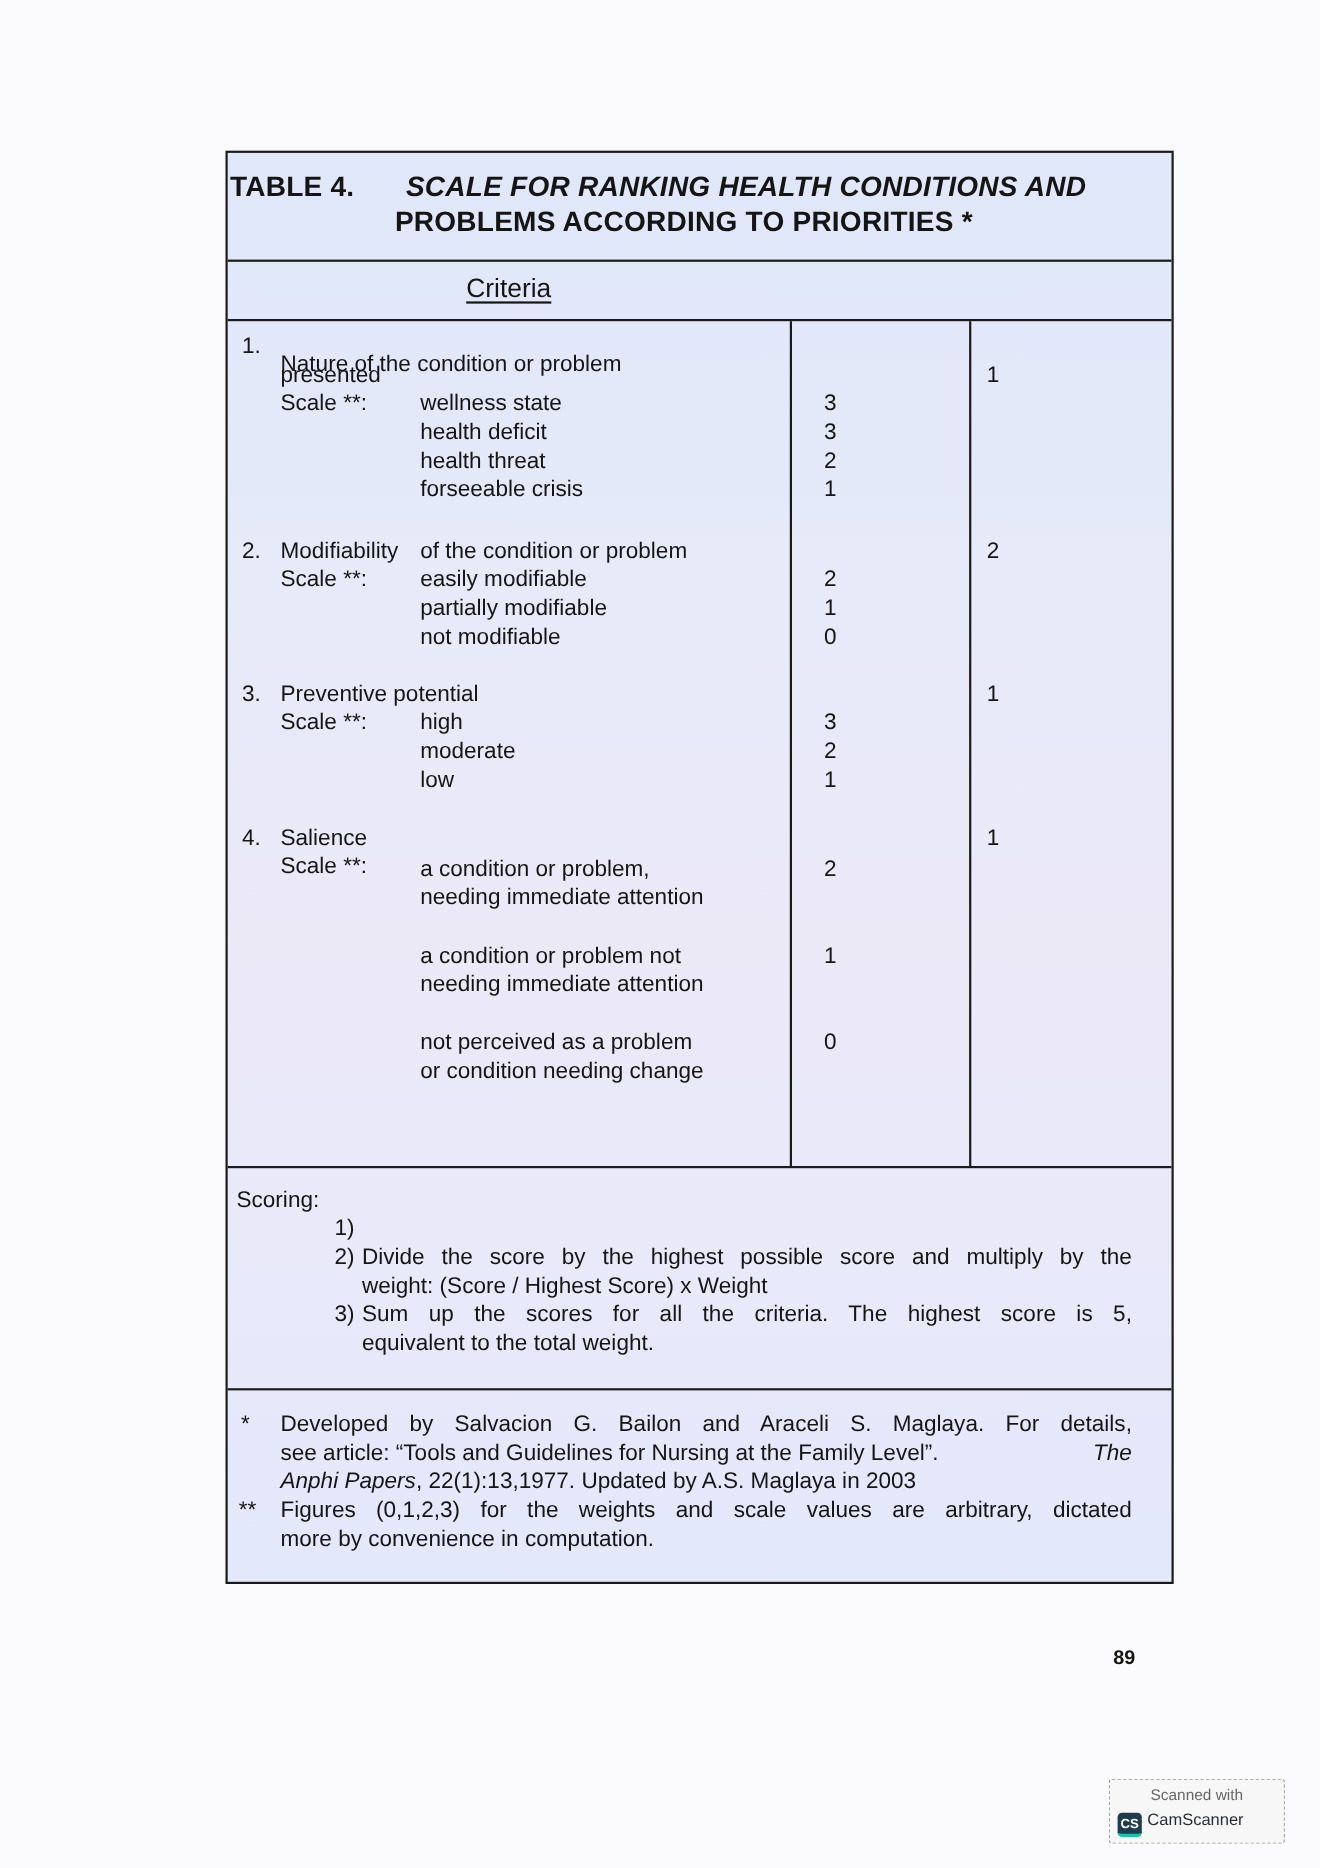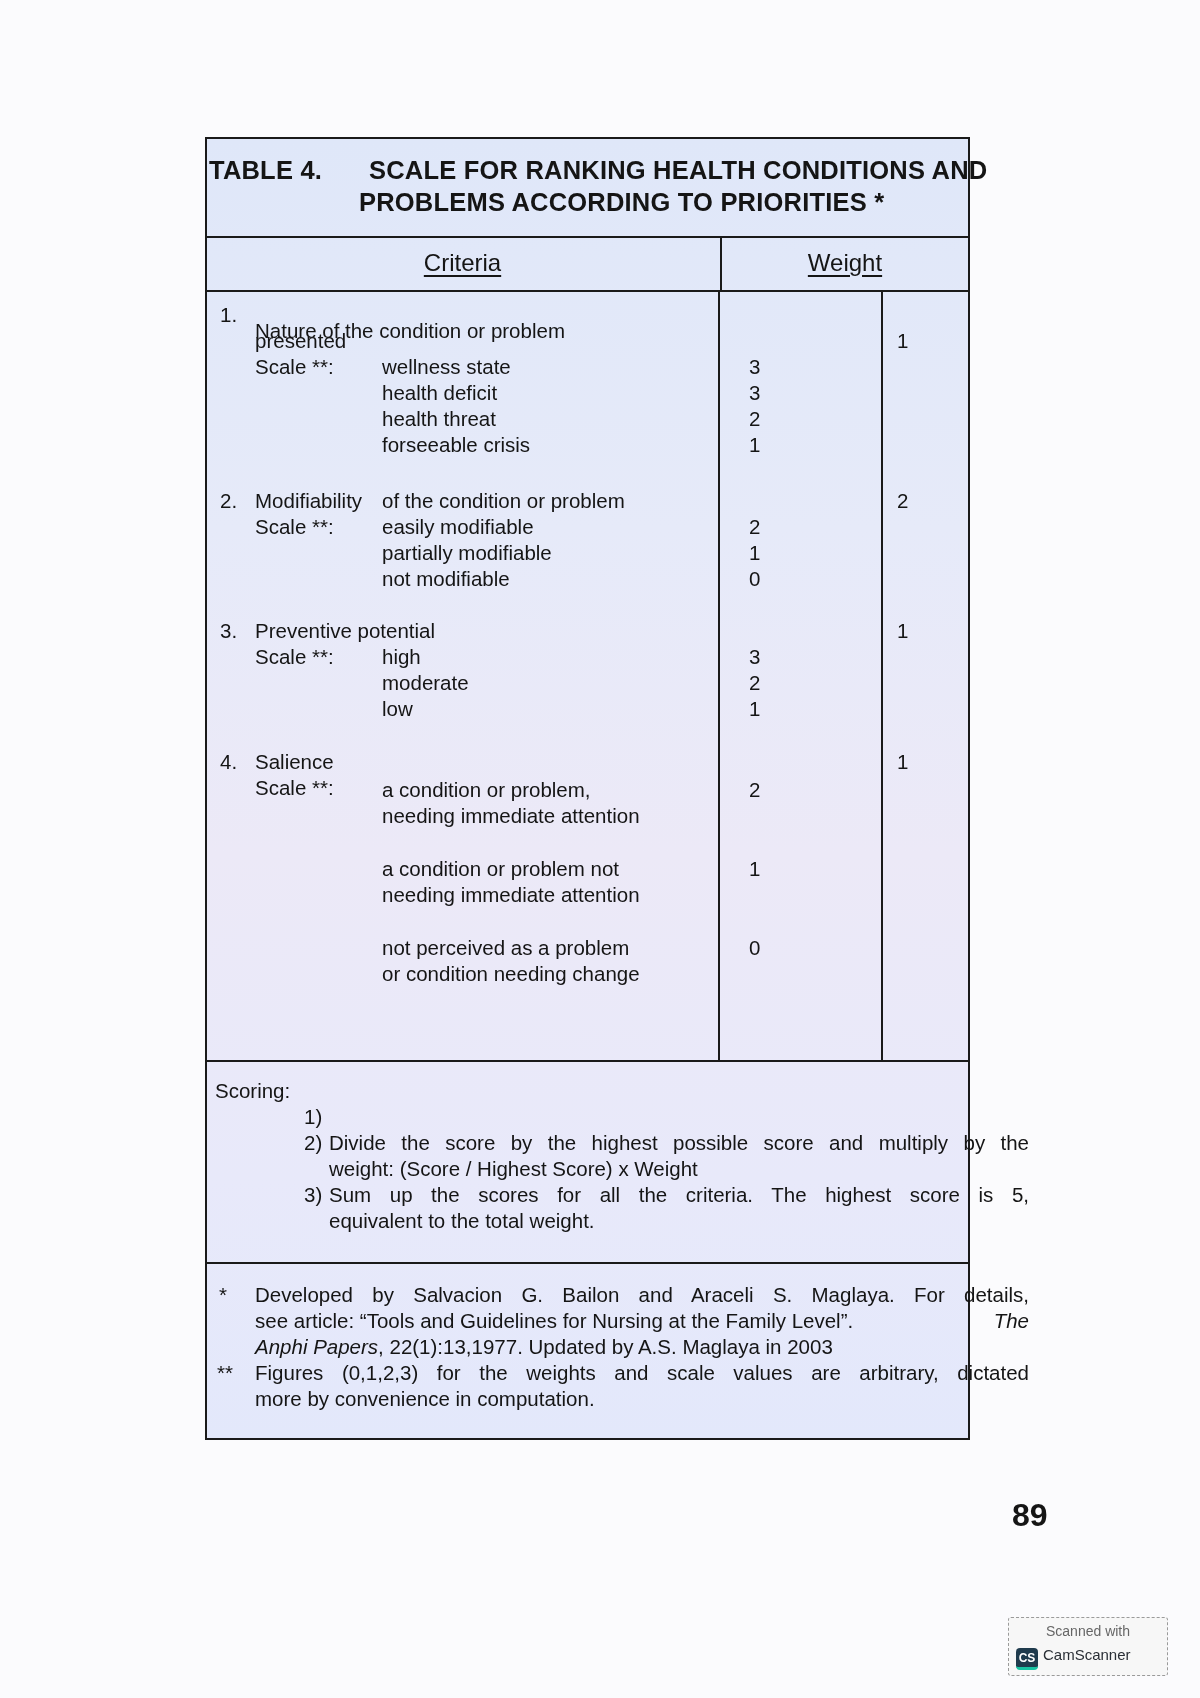--- a/index.html
+++ b/index.html
@@ -10,7 +10,7 @@
     color: #151515;
   }
   .table {
-    position: absolute; left: 205px; top: 137px; width: 765px; height: 1303px;
+    position: absolute; left: 205px; top: 137px; width: 862px; height: 1303px;
     border: 2px solid #1a1a1a; box-sizing: border-box;
     background: linear-gradient(180deg, #dfe7f9 0%, #e6eaf9 30%, #ece9f7 55%, #e8e9fa 80%, #e3e8fb 100%);
   }

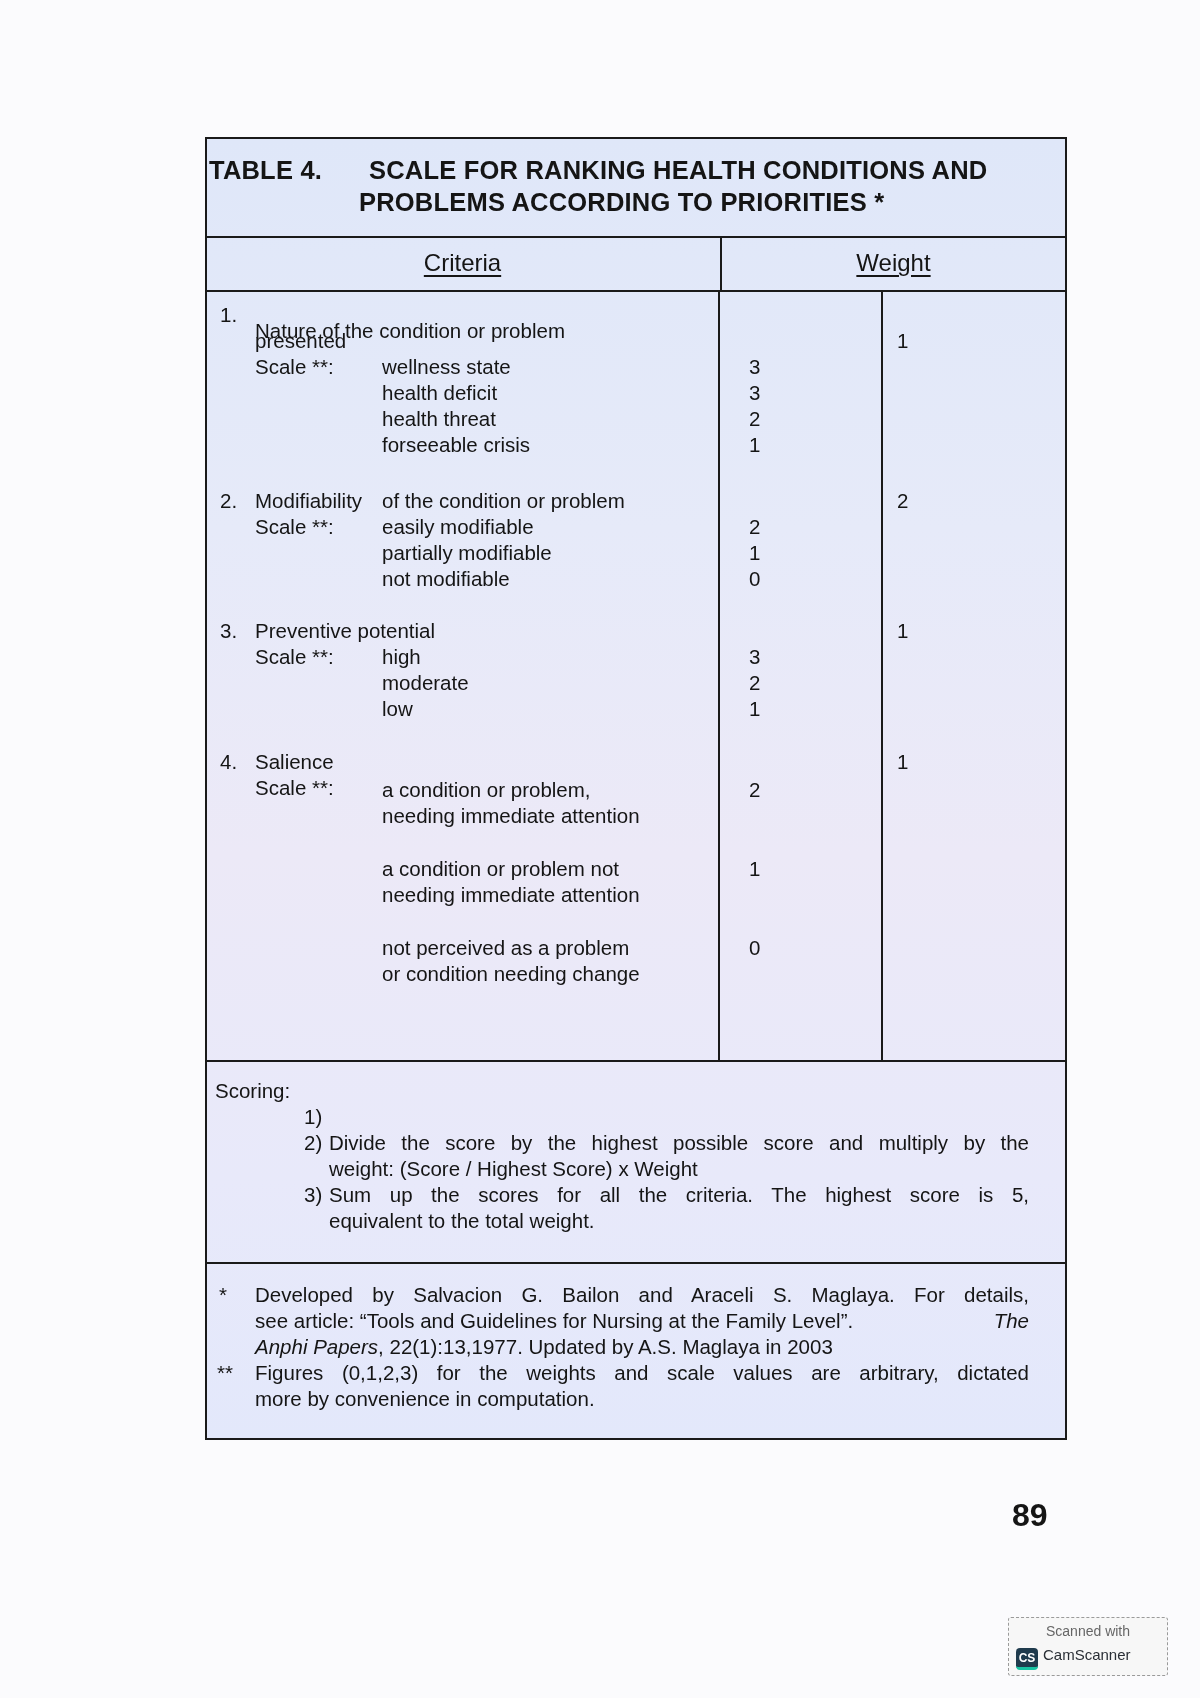--- a/index.html
+++ b/index.html
@@ -20,7 +20,7 @@
     font-weight: bold; font-size: 25.5px; letter-spacing: 0.2px;
   }
   .title .num { position: absolute; left: 2px; top: 17px; }
-  .title .l1 { position: absolute; left: 162px; top: 17px; white-space: nowrap; }
+  .title .l1 { position: absolute; left: 162px; top: 17px; white-space: nowrap; font-style: italic; }
   .title .l2 { position: absolute; left: 152px; top: 49px; white-space: nowrap; }
 
   .hdr { position: absolute; top: 97px; height: 54px; left: 0; right: 0; border-bottom: 2px solid #1a1a1a; }

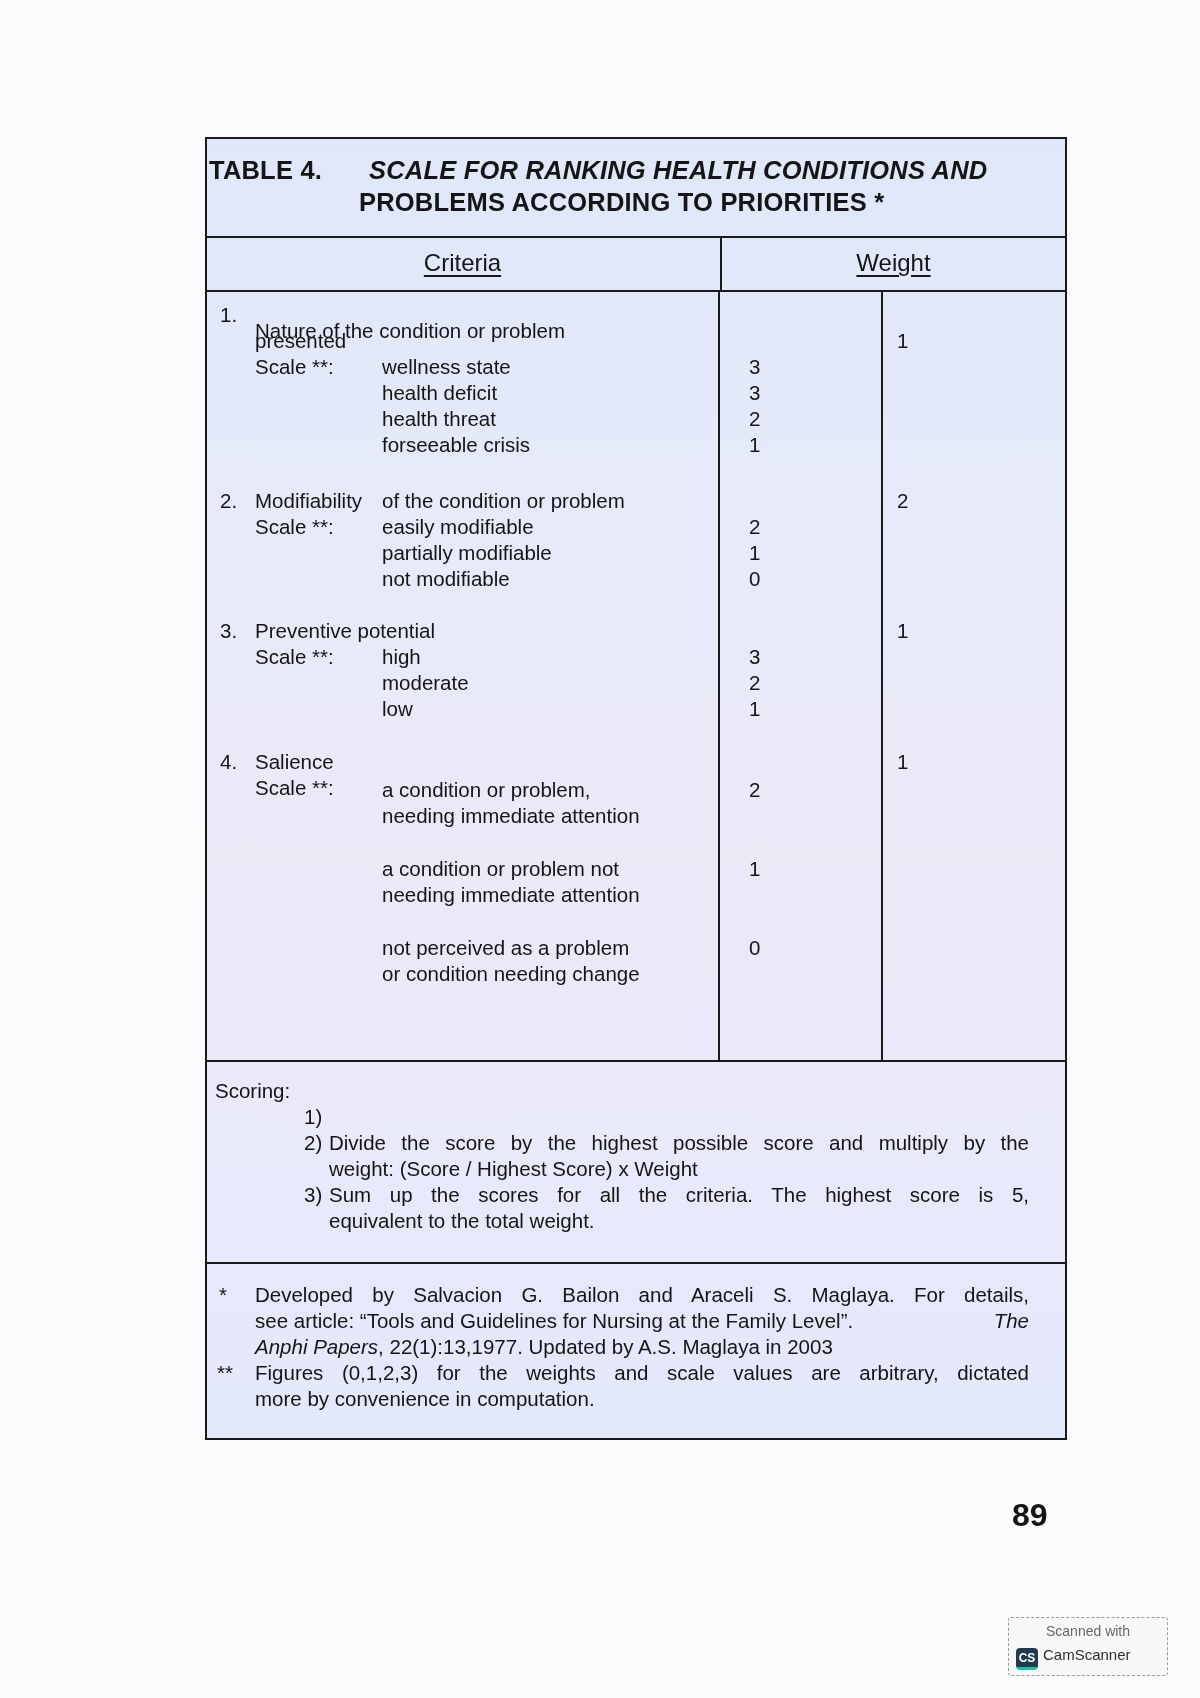--- a/index.html
+++ b/index.html
@@ -61,7 +61,6 @@
 
   <div class="hdr">
     <div class="c1"><span>Criteria</span></div>
-    <div class="c2"><span>Weight</span></div>
   </div>
 
   <div class="body">

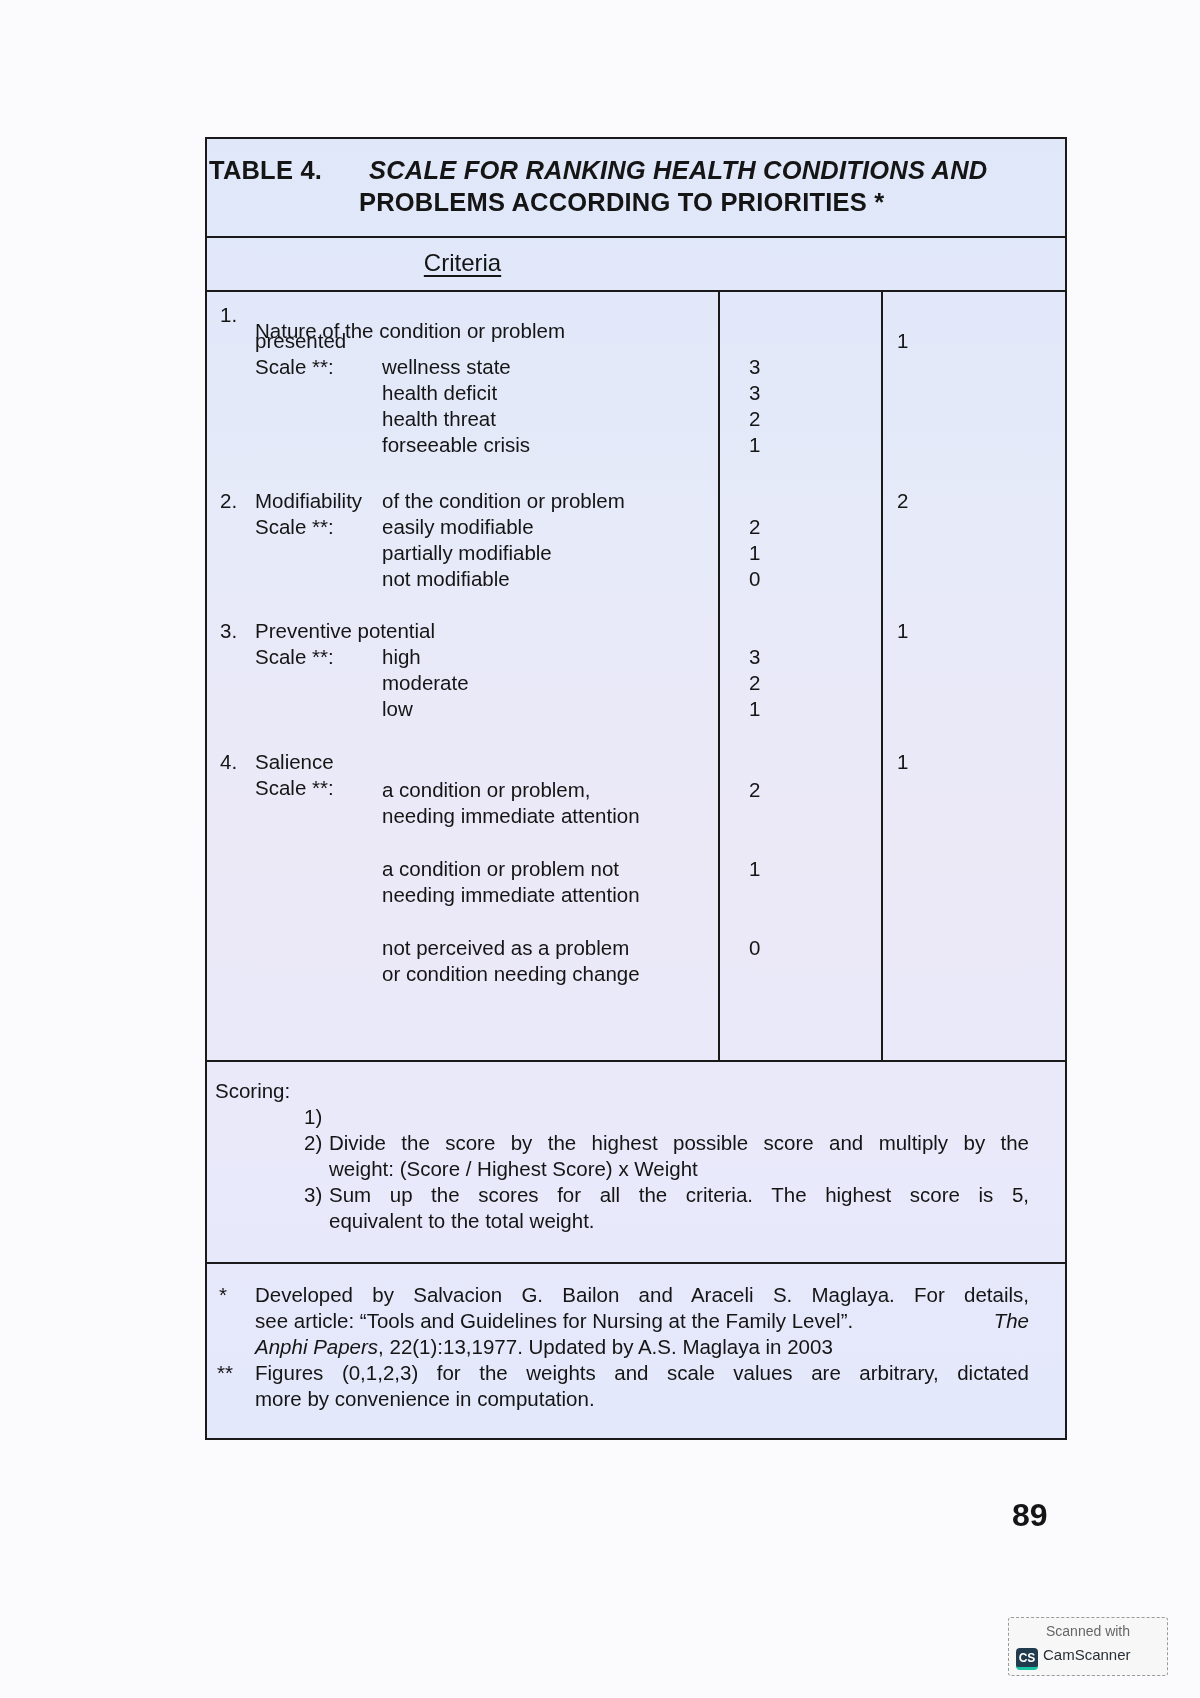--- a/index.html
+++ b/index.html
@@ -36,7 +36,7 @@
   .notes { position: absolute; top: 1125px; left: 0; right: 0; bottom: 0; }
   .just { text-align: justify; text-align-last: justify; }
 
-  .page-num { position: absolute; left: 1012px; top: 1497px; font-size: 32px; font-weight: bold; }
+  .page-num { position: absolute; left: 1012px; top: 1497px; font-size: 18px; font-weight: bold; }
   .cs-badge {
     position: absolute; left: 1008px; top: 1617px; width: 160px; height: 59px;
     border: 1px dashed #9a9a9a; border-radius: 3px; background: #f7f7f7; box-sizing: border-box;

